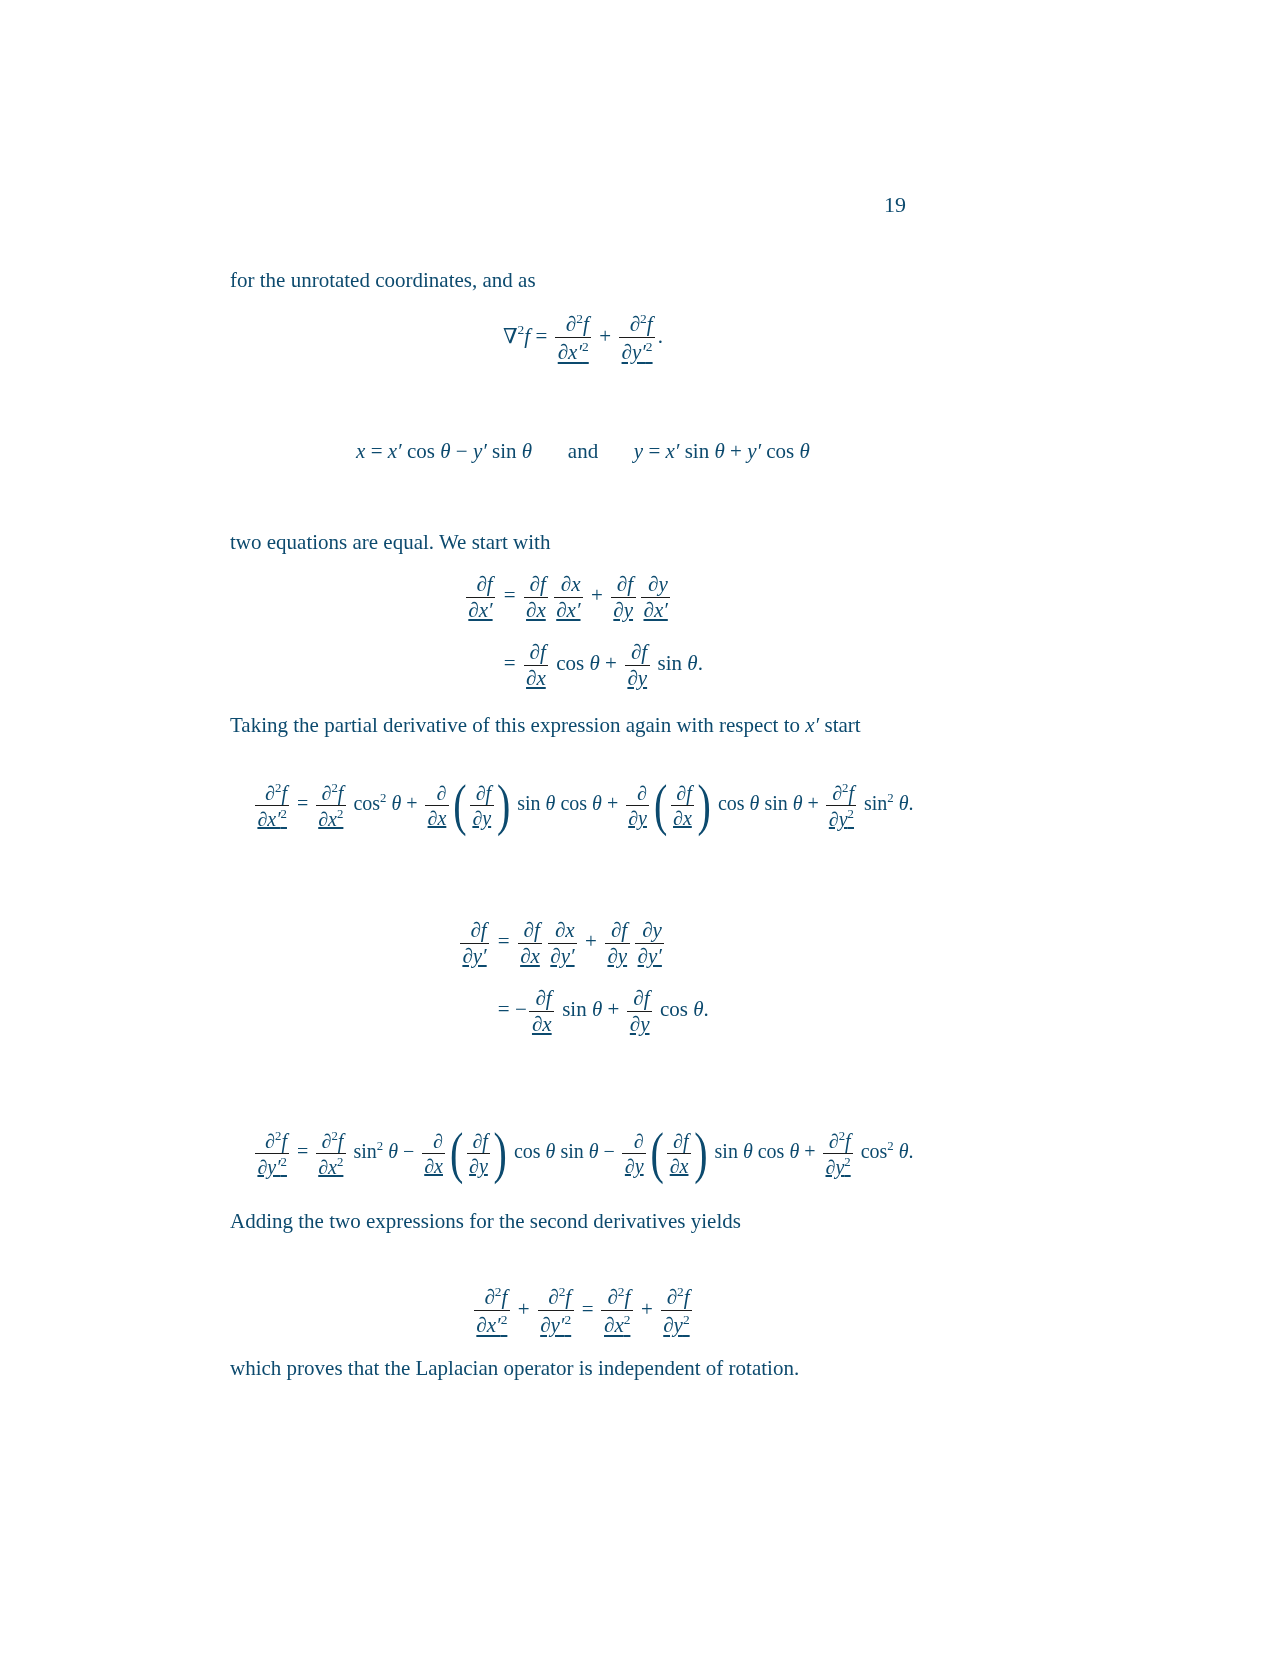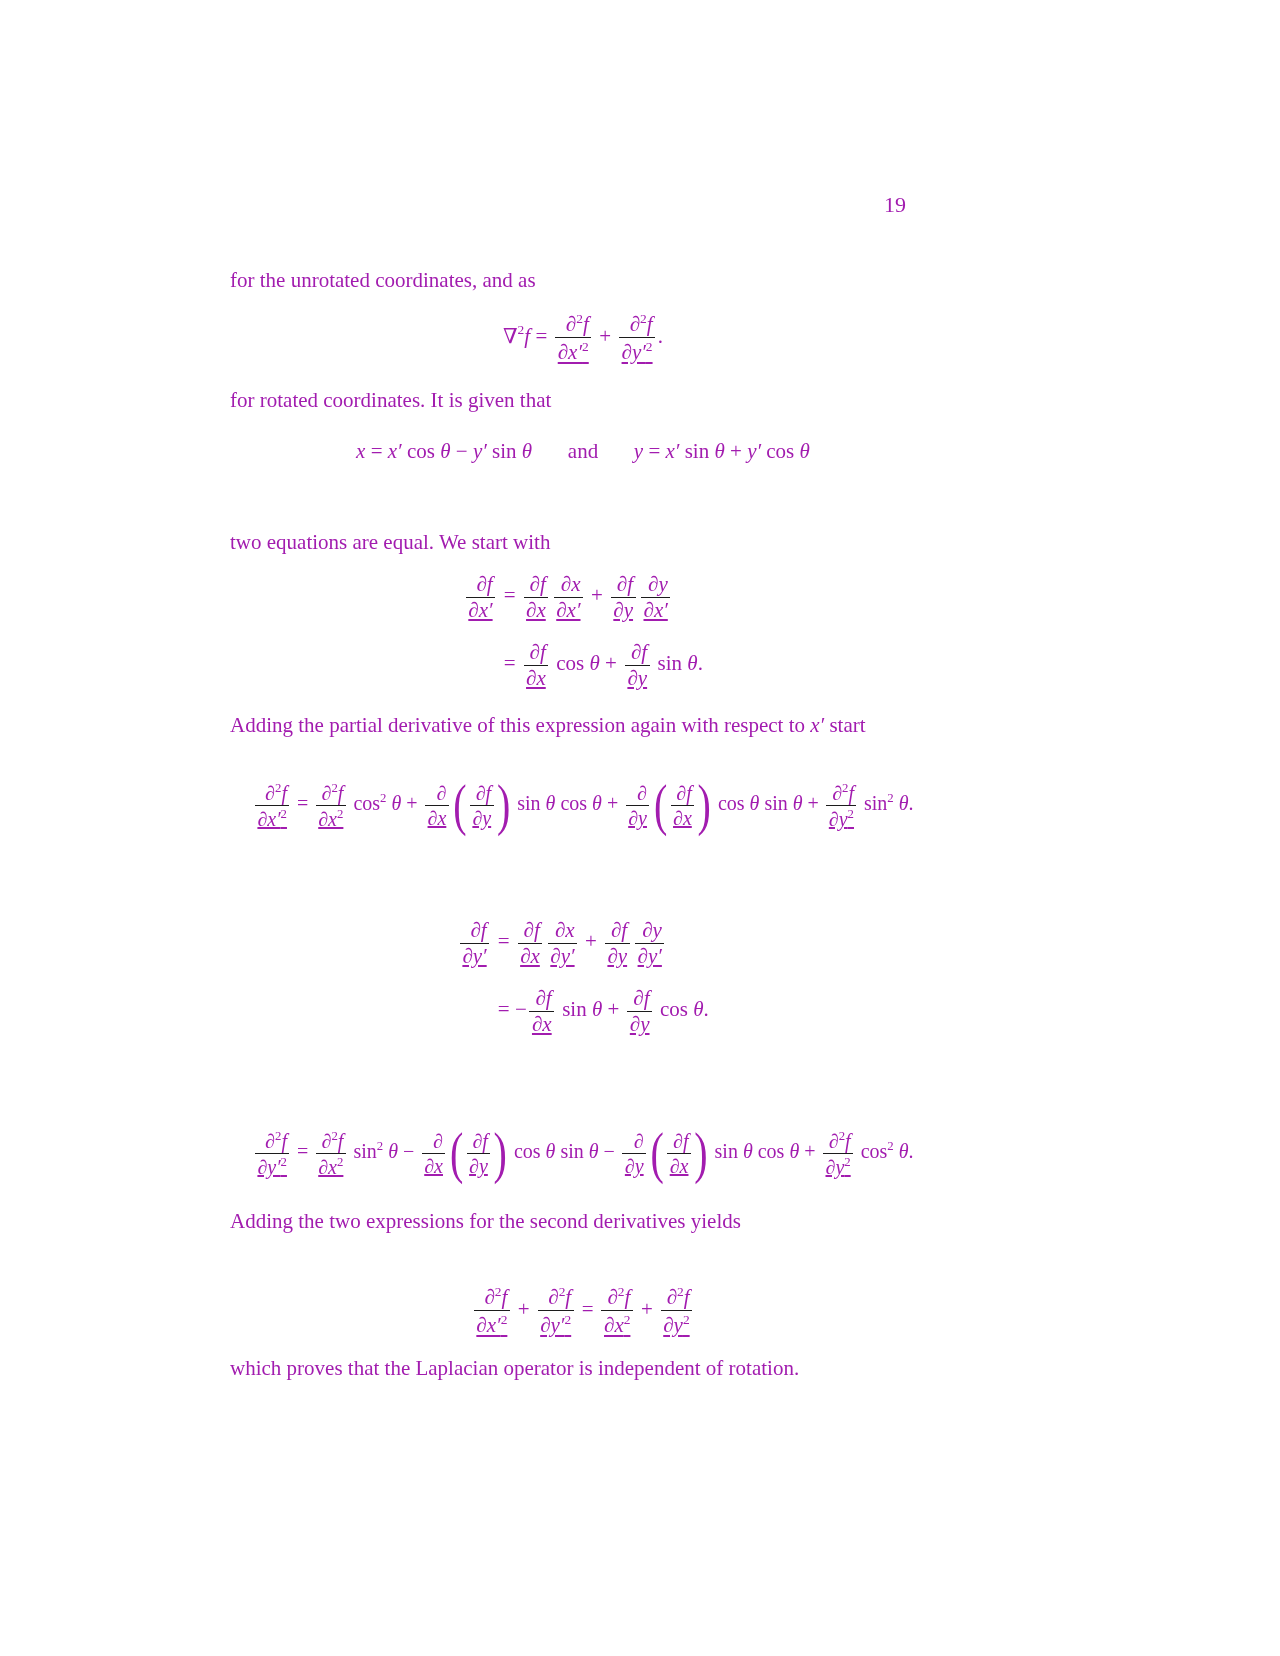--- a/index.html
+++ b/index.html
@@ -7,7 +7,7 @@
     position:relative;
     width:1280px;height:1656px;
     background:#ffffff;
-    color:#a21caf;
+    color:#0c4a6e;
     font-family:"Liberation Serif","DejaVu Serif",serif;
     overflow:hidden;
   }

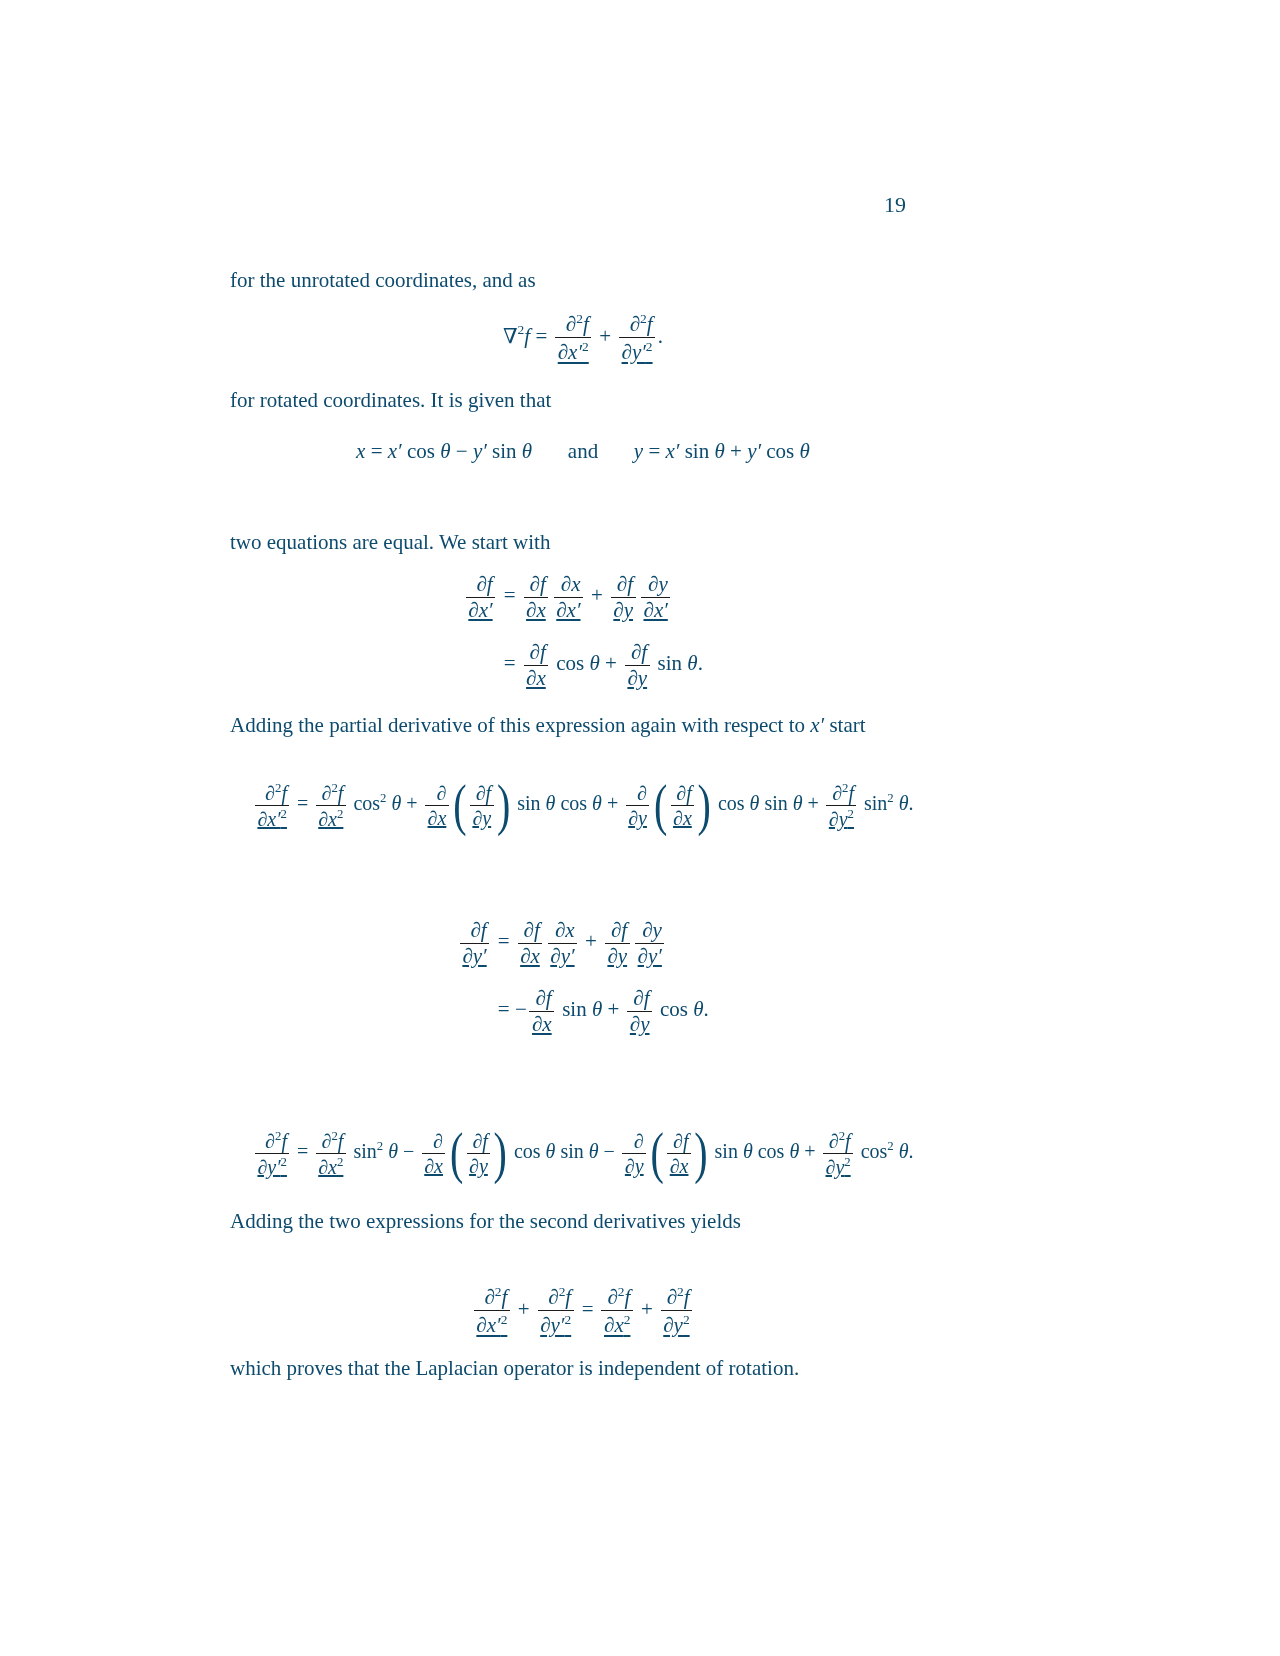--- a/index.html
+++ b/index.html
@@ -45,7 +45,6 @@
 
   <div class="blk math ctr" style="top:308px"><span class="mr">∇</span><span class="msup">2</span><span class="mi">f</span><span class="mr"> = </span><span class="mfrac"><span class="num"><span class="mi">∂</span><span class="msup">2</span><span class="mi">f</span></span><span class="den"><span class="mi">∂x′</span><span class="msup">2</span></span></span><span class="mr"> + </span><span class="mfrac"><span class="num"><span class="mi">∂</span><span class="msup">2</span><span class="mi">f</span></span><span class="den"><span class="mi">∂y′</span><span class="msup">2</span></span></span><span class="mr">.</span></div>
 
-  <div class="blk txt" style="top:385px">for rotated coordinates. It is given that</div>
 
   <div class="blk math ctr" style="top:441px"><span class="mi">x</span><span class="mr"> = </span><span class="mi">x′</span><span class="mr"> cos </span><span class="mi">θ</span><span class="mr"> − </span><span class="mi">y′</span><span class="mr"> sin </span><span class="mi">θ</span><span class="msp" style="width: 1.7em;"></span><span class="mr">and</span><span class="msp" style="width: 1.7em;"></span><span class="mi">y</span><span class="mr"> = </span><span class="mi">x′</span><span class="mr"> sin </span><span class="mi">θ</span><span class="mr"> + </span><span class="mi">y′</span><span class="mr"> cos </span><span class="mi">θ</span></div>
 

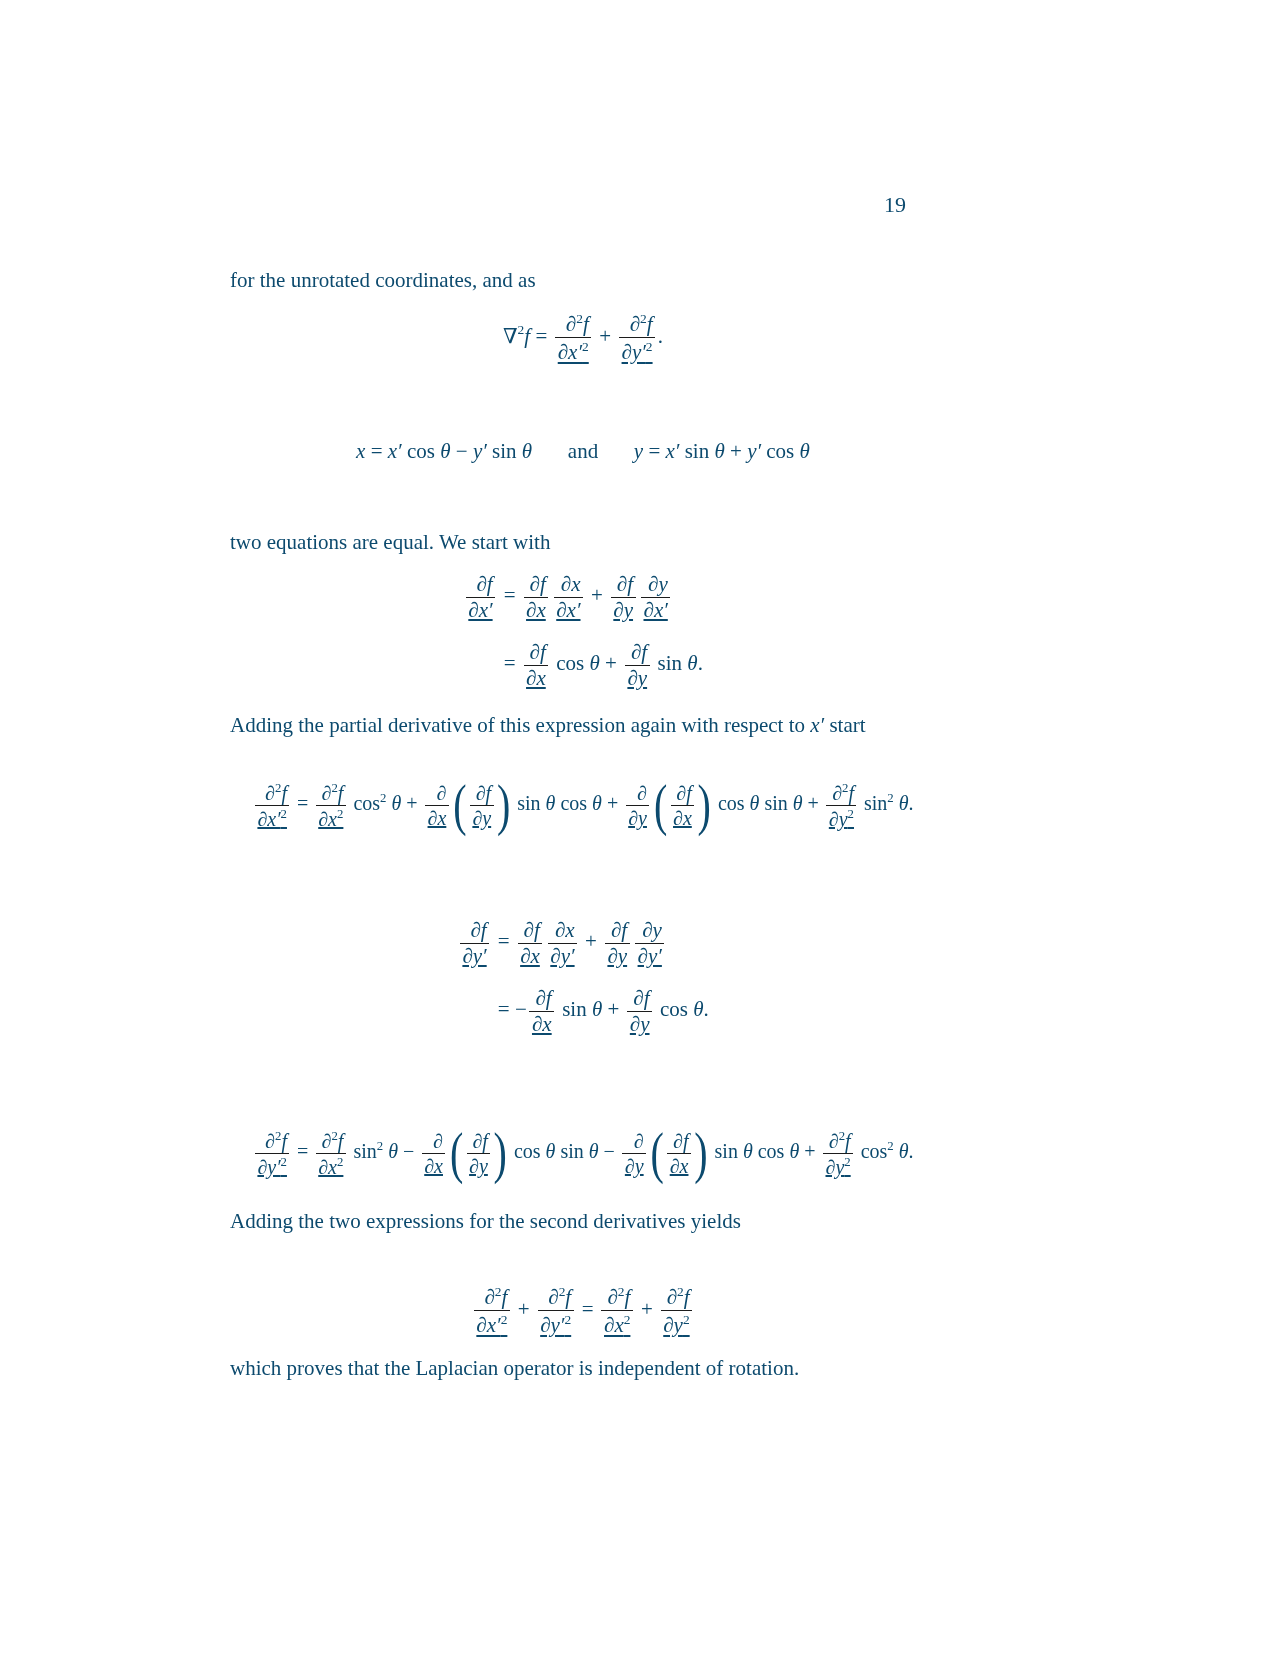--- a/index.html
+++ b/index.html
@@ -59,7 +59,7 @@
       </span>
     </div>
 
-  <div class="blk txt" style="top:710px"><span class="mr">Adding the partial derivative of this expression again with respect to </span><span class="mi">x′</span><span class="mr"> start</span></div>
+  <div class="blk txt" style="top:710px"><span class="mr">Taking the partial derivative of this expression again with respect to </span><span class="mi">x′</span><span class="mr"> start</span></div>
 
   <div class="blk math bigmath ctr" style="top:778px"><span class="mfrac"><span class="num"><span class="mi">∂</span><span class="msup">2</span><span class="mi">f</span></span><span class="den"><span class="mi">∂x′</span><span class="msup">2</span></span></span><span class="mr"> = </span><span class="mfrac"><span class="num"><span class="mi">∂</span><span class="msup">2</span><span class="mi">f</span></span><span class="den"><span class="mi">∂x</span><span class="msup">2</span></span></span><span class="mr"> cos</span><span class="msup">2</span><span class="mi"> θ</span><span class="mr"> + </span><span class="mfrac"><span class="num"><span class="mi">∂</span></span><span class="den"><span class="mi">∂x</span></span></span><span class="mgroup">
         <span class="bparen">(</span>

